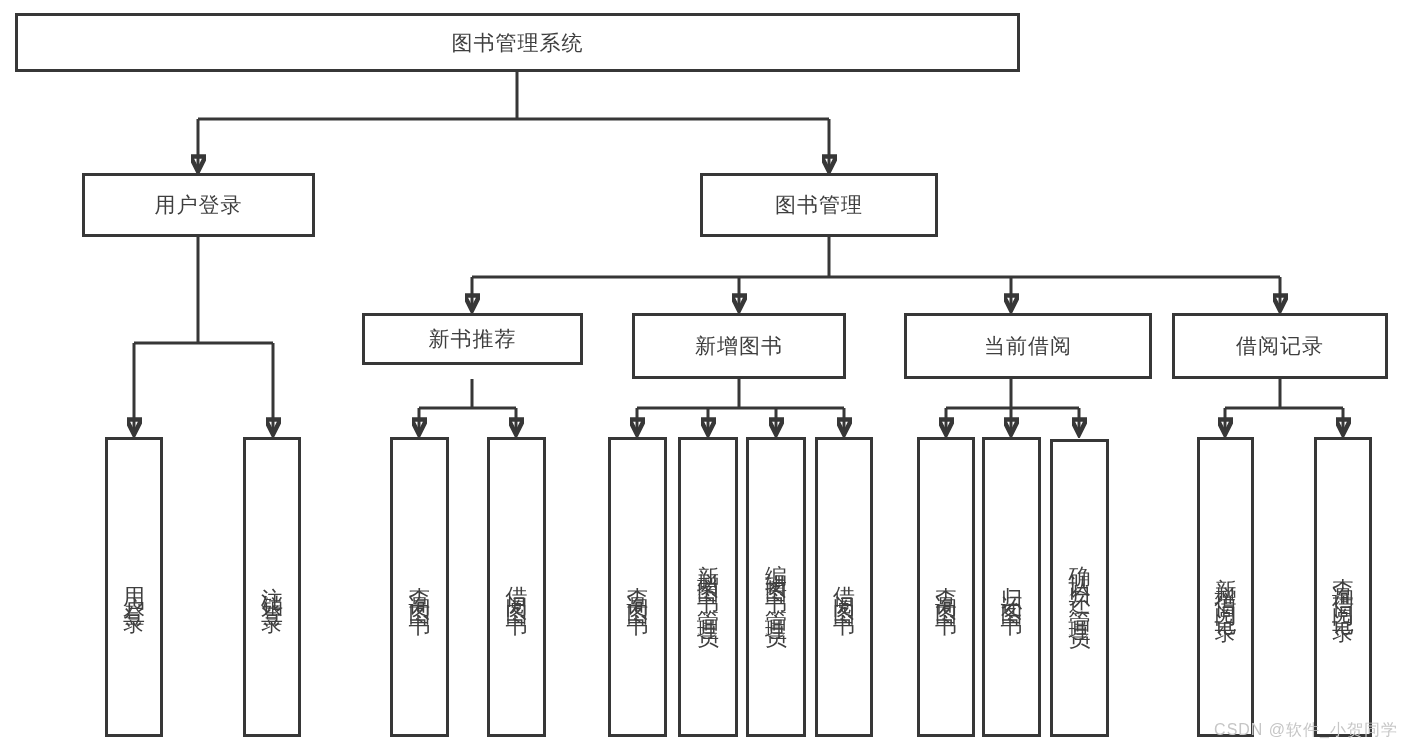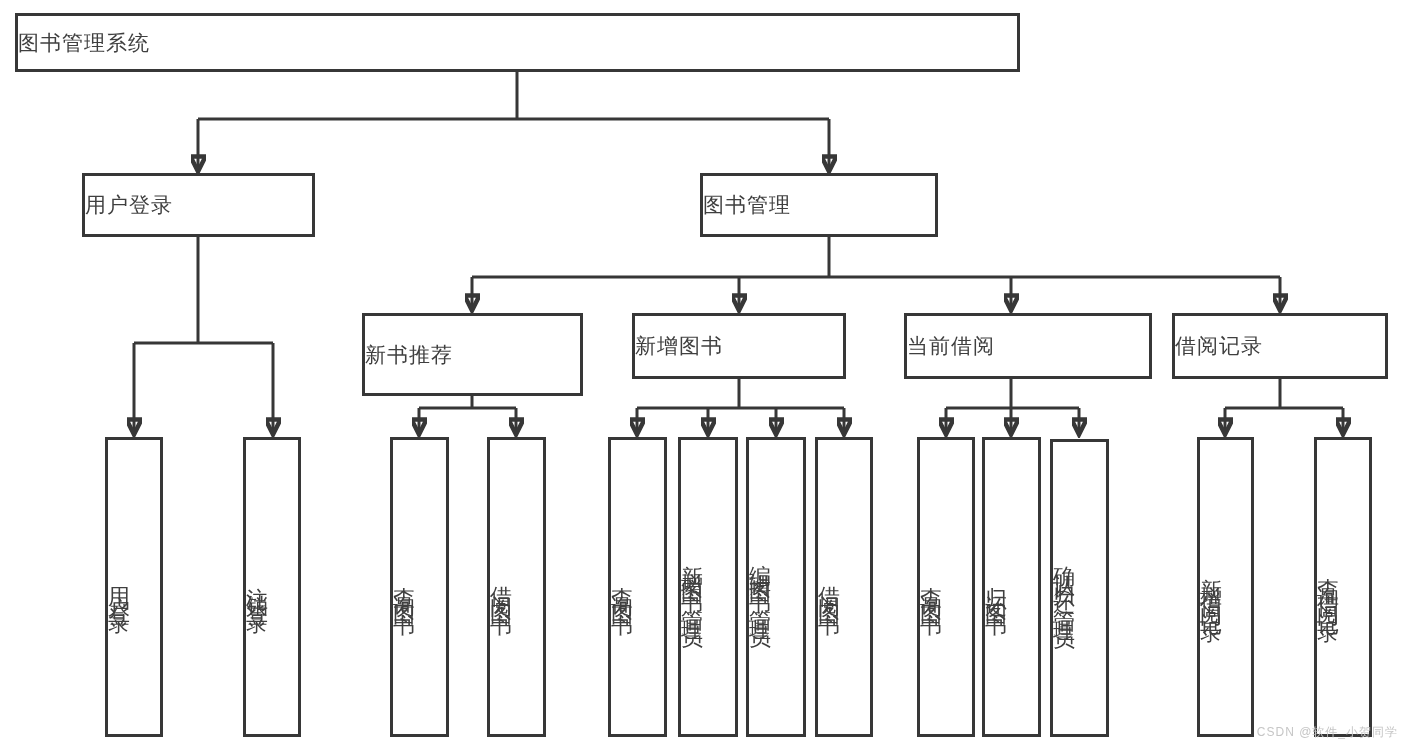--- a/index.html
+++ b/index.html
@@ -19,7 +19,7 @@
     border: 3px solid #373737;
     display: flex;
     align-items: center;
-    justify-content: flex-start;
+    justify-content: center;
     text-align: center;
   }
   .h-label {

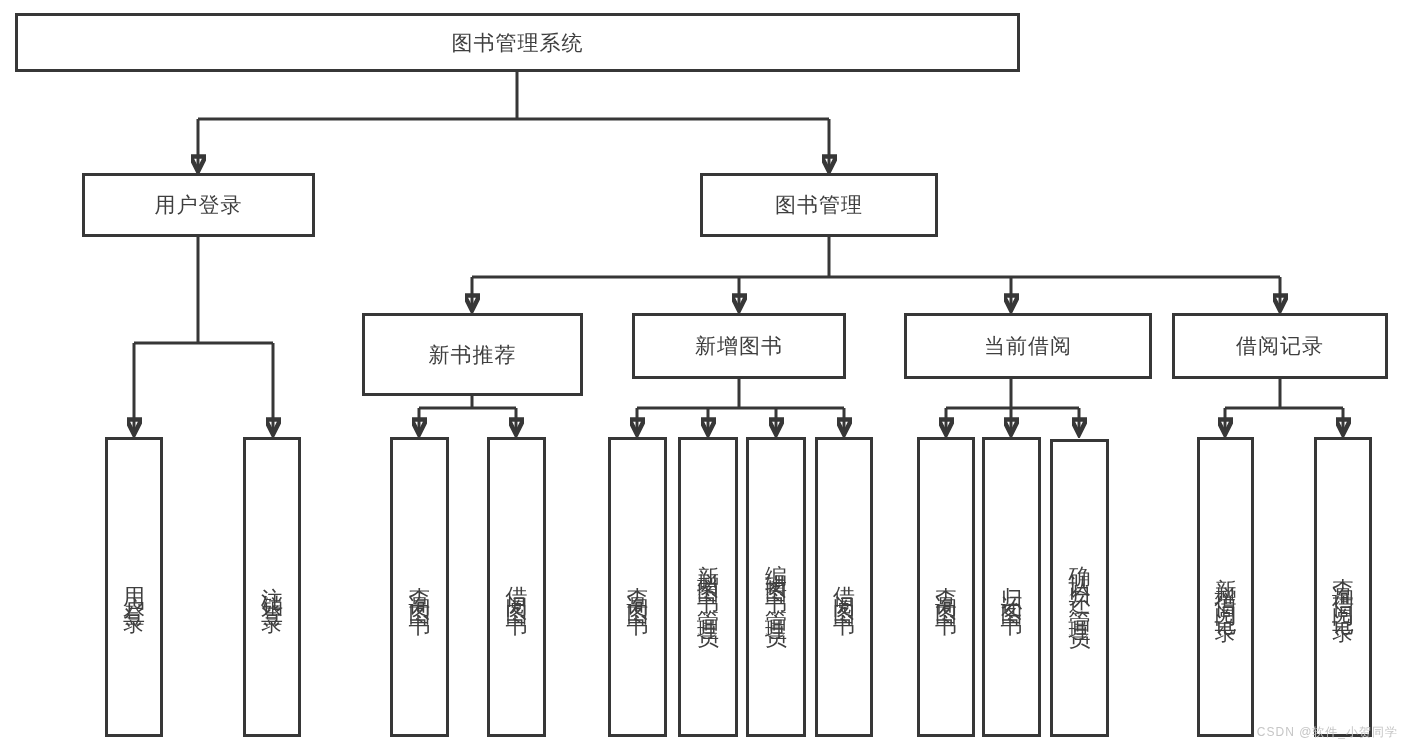--- a/index.html
+++ b/index.html
@@ -107,7 +107,7 @@
     <span class="h-label">图书管理</span>
   </div>
 
-  <div class="node" style="left:362px; top:313px; width:221px; height:83px;">
+  <div class="node" style="left:362px; top:313px; width:221px; height:52px;">
     <span class="h-label">新书推荐</span>
   </div>
   <div class="node" style="left:632px; top:313px; width:214px; height:66px;">

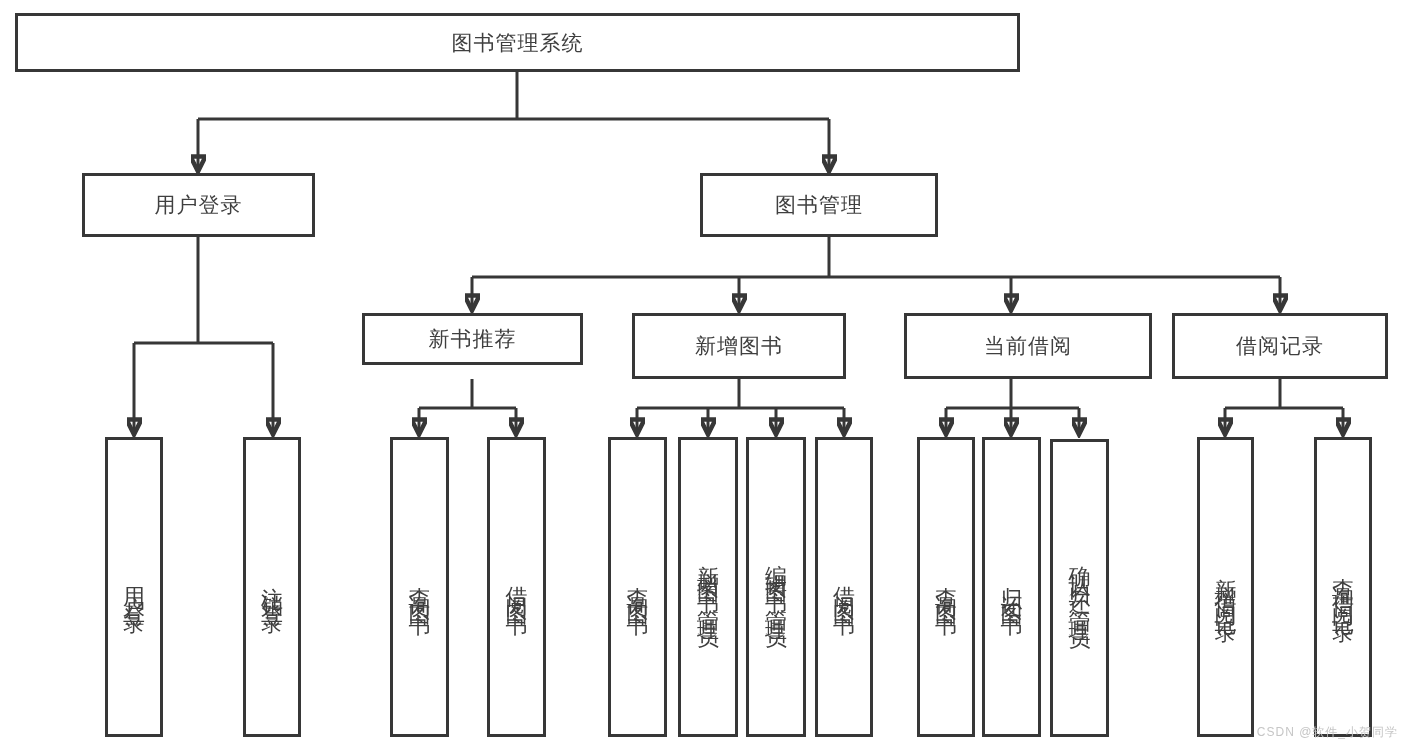--- a/index.html
+++ b/index.html
@@ -49,7 +49,7 @@
     position: absolute;
     right: 7px;
     bottom: 6px;
-    font-size: 12px;
+    font-size: 16px;
     color: #c6c6c6;
     letter-spacing: 1px;
     white-space: nowrap;

